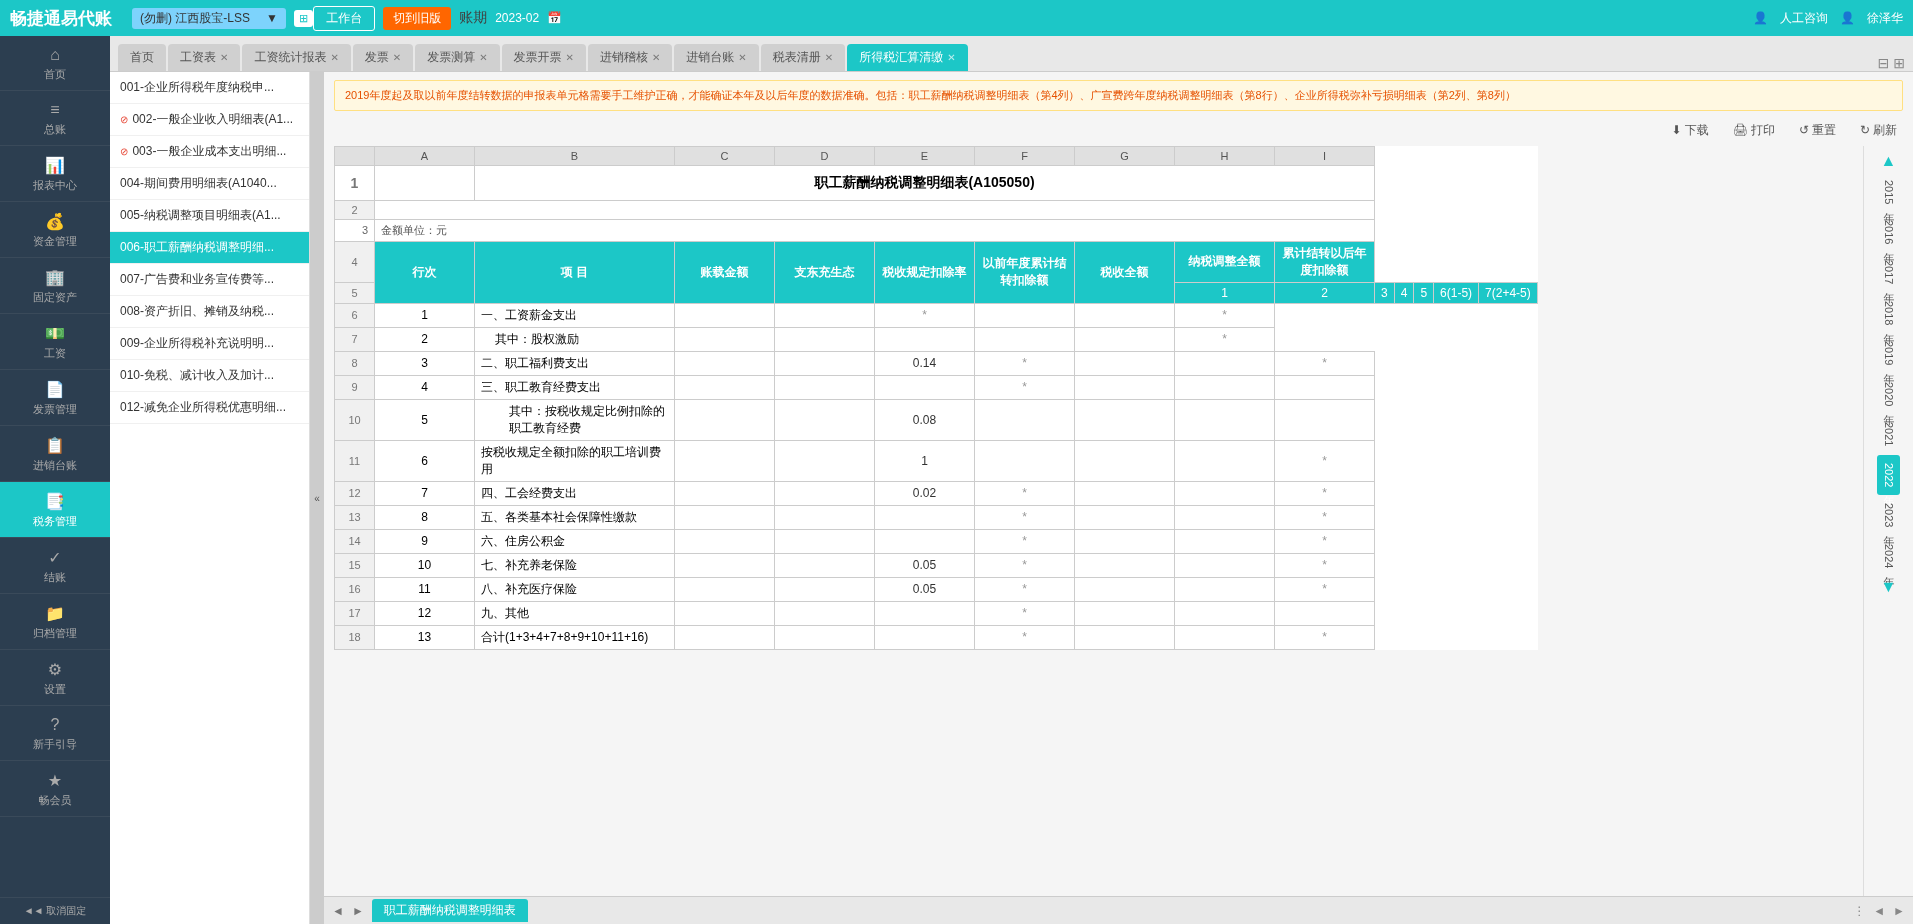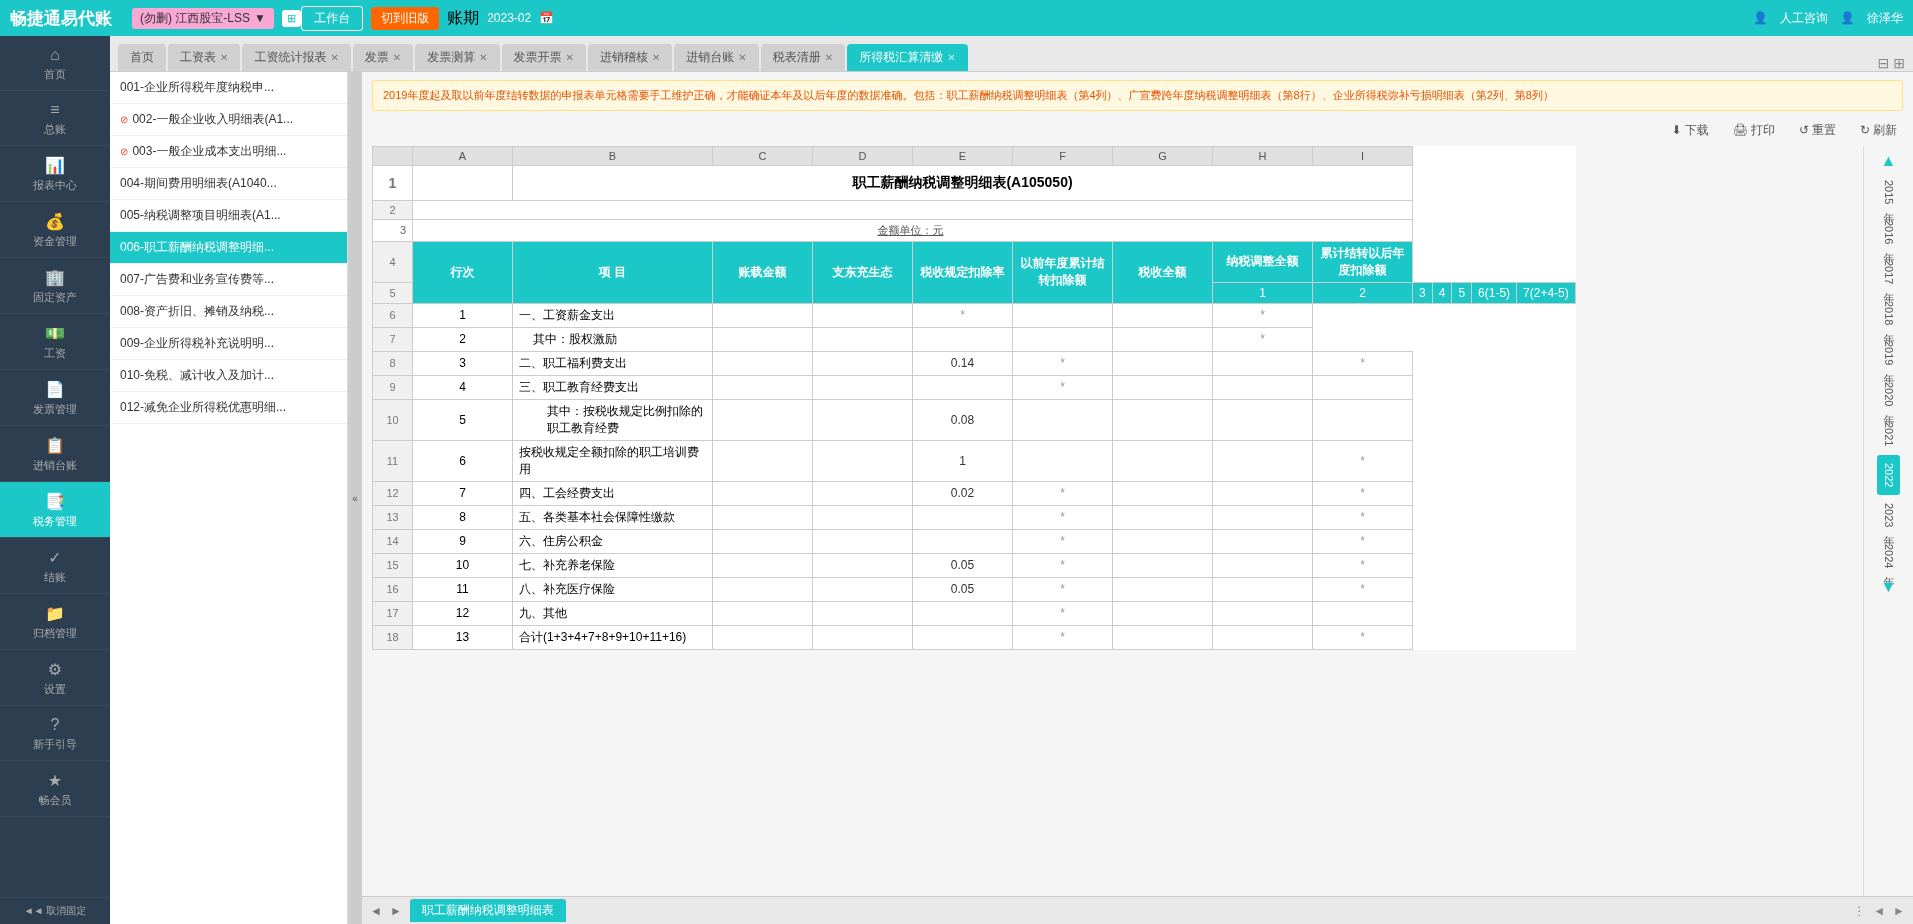--- a/index.html
+++ b/index.html
@@ -21,14 +21,14 @@
       white-space: nowrap;
     }
     .top-bar-company {
-      background: #f9a8d4;
+      background: #7dd3fc;
       border-radius: 3px;
       padding: 2px 8px;
       color: #333;
       font-size: 12px;
       display: flex;
       align-items: center;
-      gap: 4px;
+      gap: 16px;
       min-width: 140px;
     }
     .top-bar-actions {

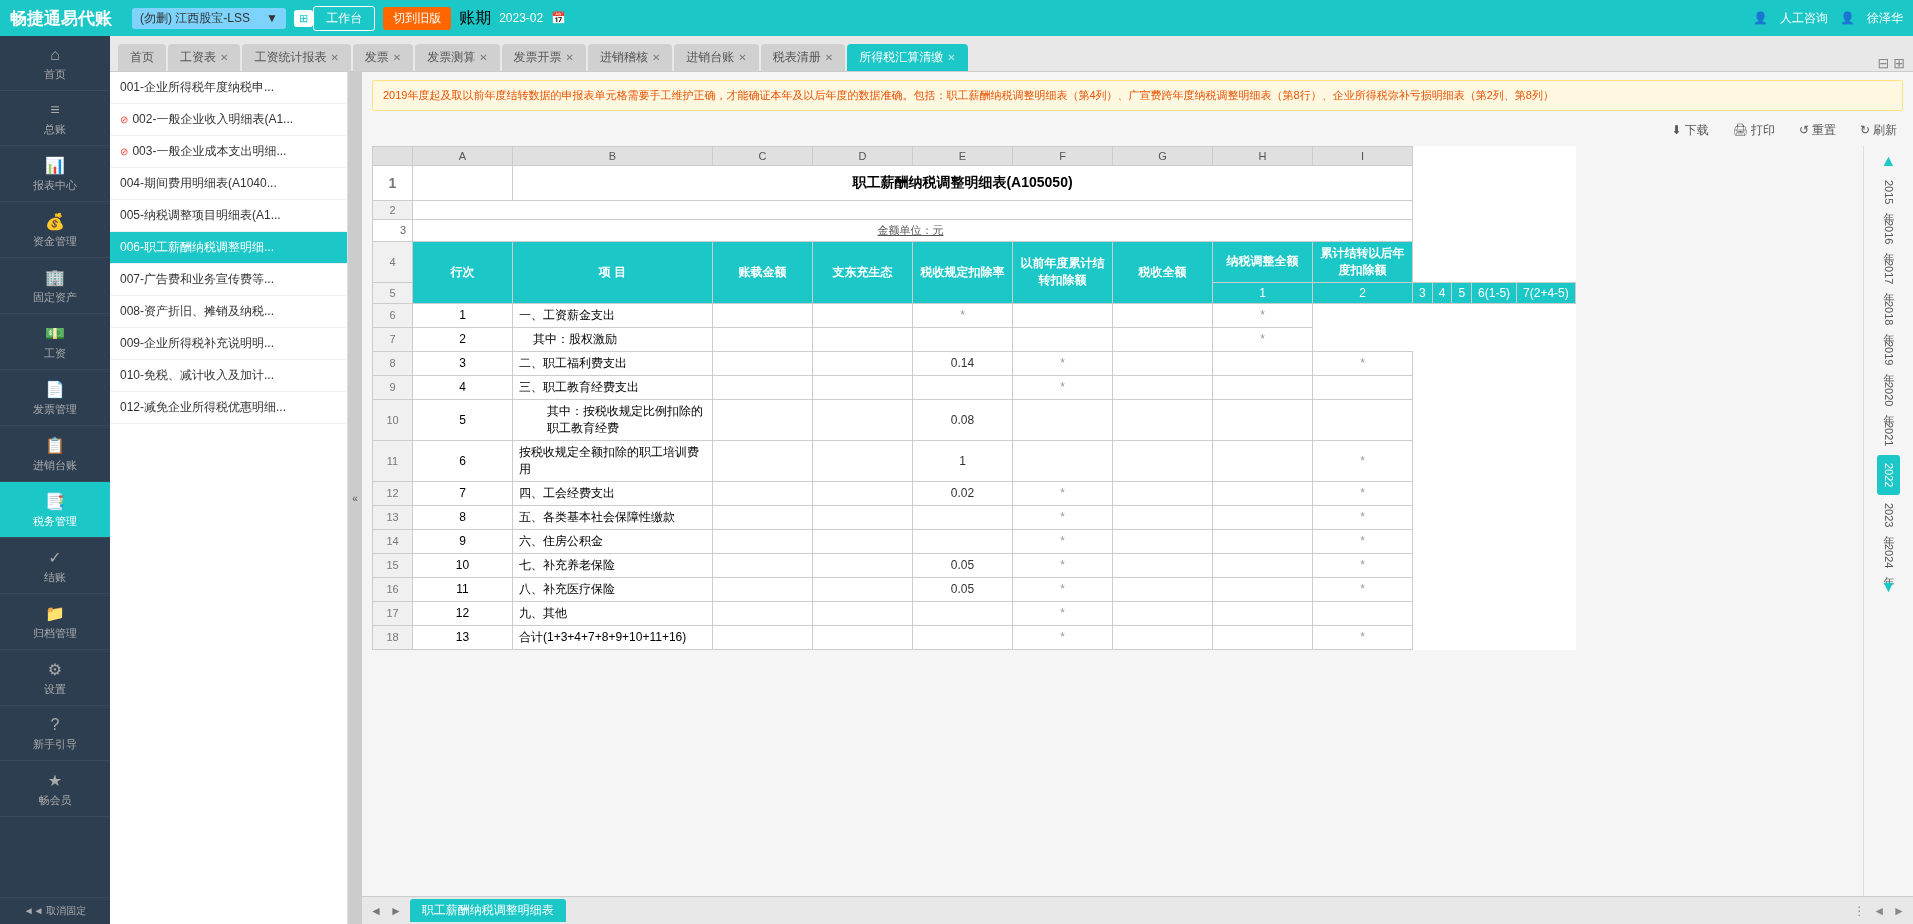--- a/index.html
+++ b/index.html
@@ -391,7 +391,7 @@
   <div class="top-bar-actions">
     <button class="btn-workspace">工作台</button>
     <button class="btn-switch">切到旧版</button>
-    <span style="color:#000000;font-size:16px;">账期</span>
+    <span style="color:#404040;font-size:14px;">账期</span>
     <span style="color:white;font-size:12px;">2023-02</span>
     <span style="color:white;">📅</span>
   </div>

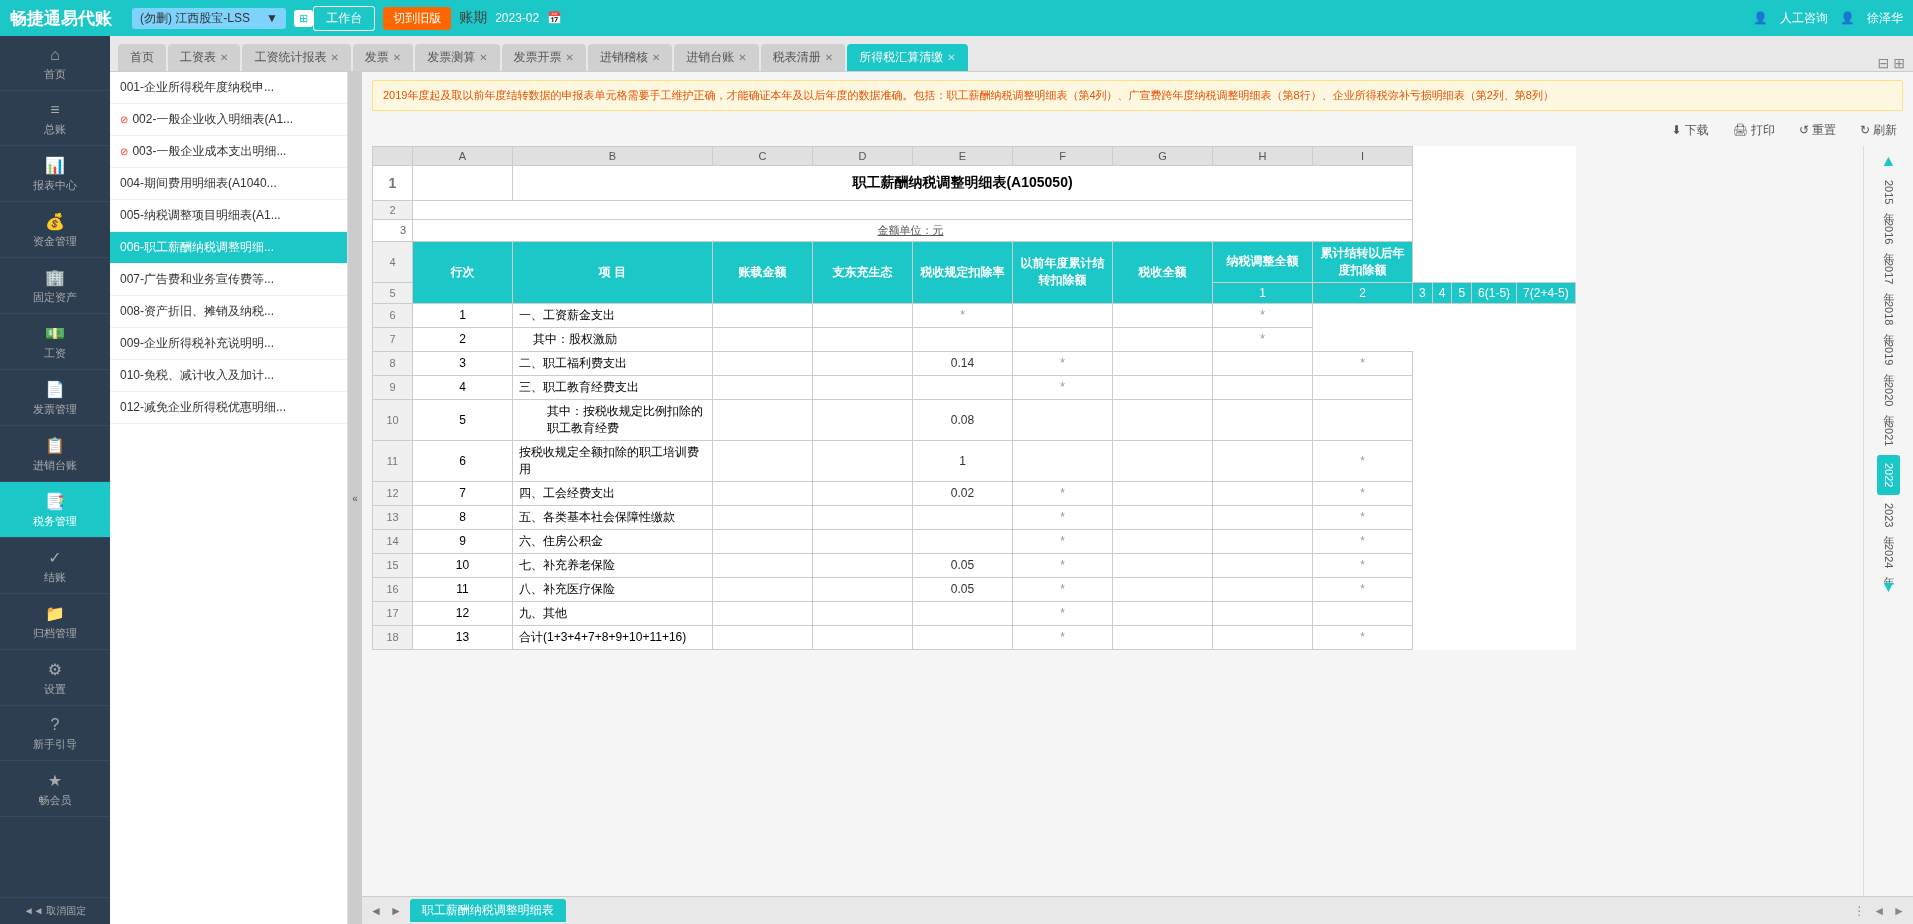--- a/index.html
+++ b/index.html
@@ -161,7 +161,7 @@
 
     
     .left-panel {
-      width: 238px;
+      width: 200px;
       background: white;
       border-right: 1px solid #ddd;
       overflow-y: auto;

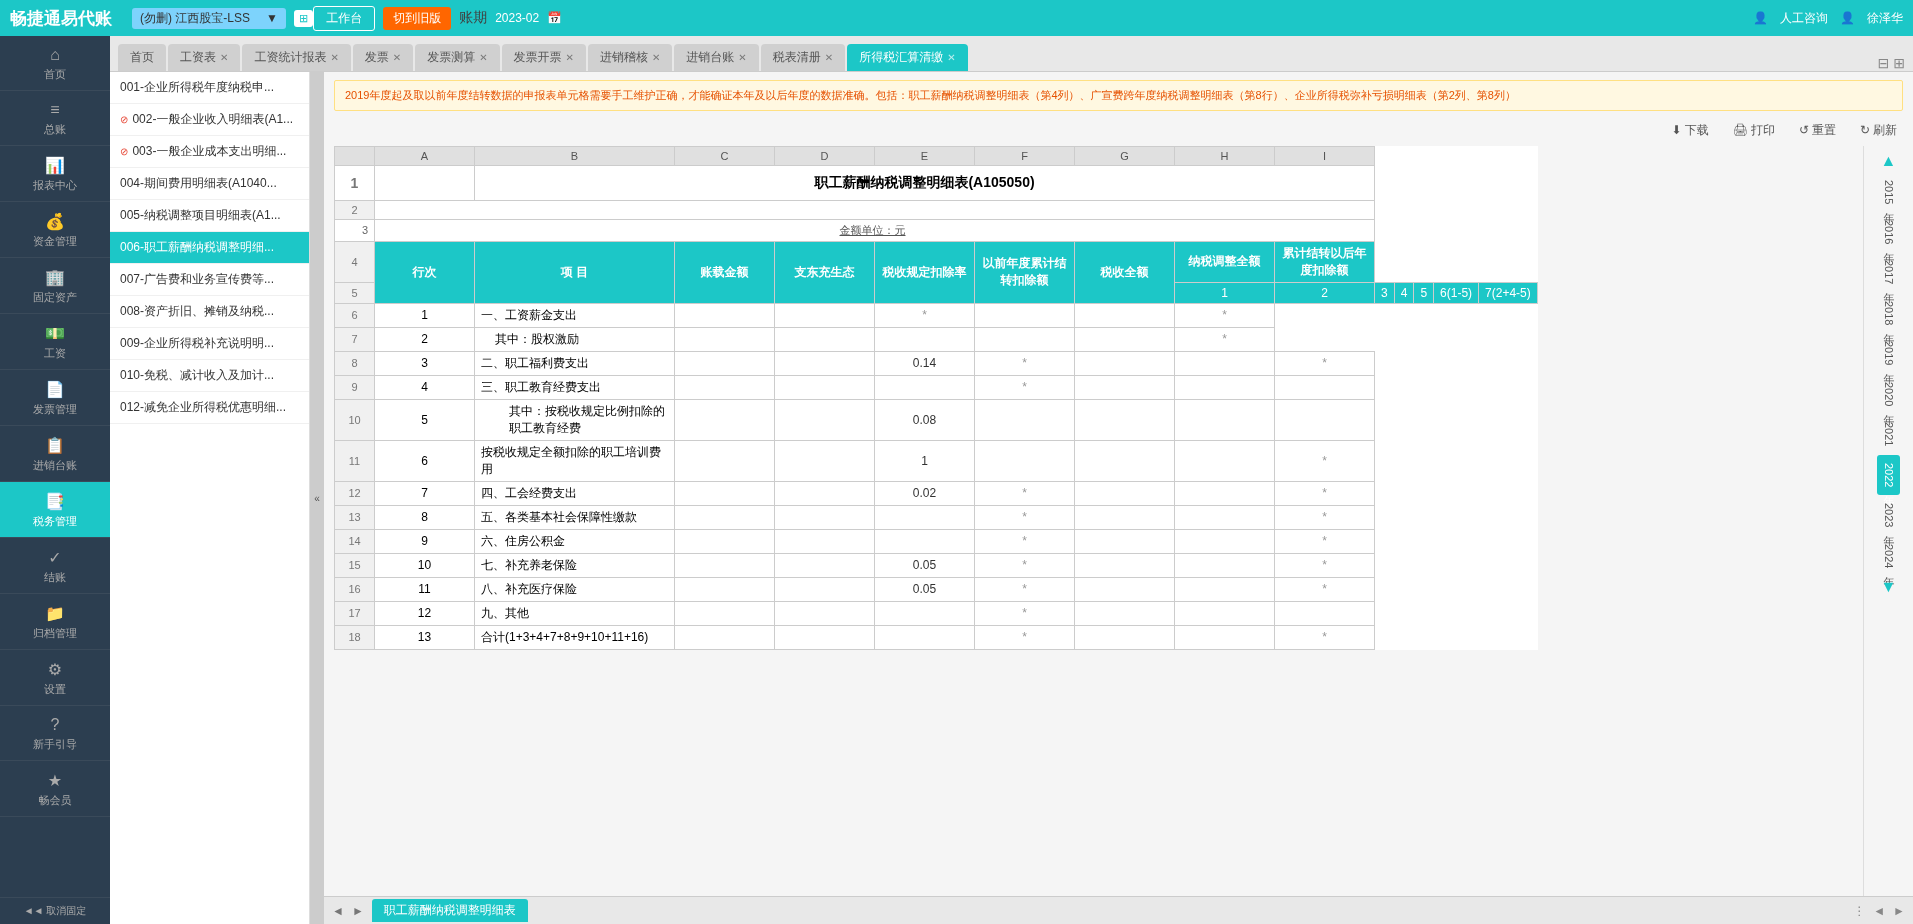--- a/index.html
+++ b/index.html
@@ -621,7 +621,7 @@
 
                 <tr class="subtitle-row">
                   <td class="row-num">3</td>
-                  <td colspan="9" style="text-align:center;padding-right:10px;color:#555;font-size:11px;text-decoration:underline;">金额单位：元</td>
+                  <td colspan="9" style="text-align:left;padding-right:10px;color:#555;font-size:11px;">金额单位：元</td>
                 </tr>
 
                 <tr>

